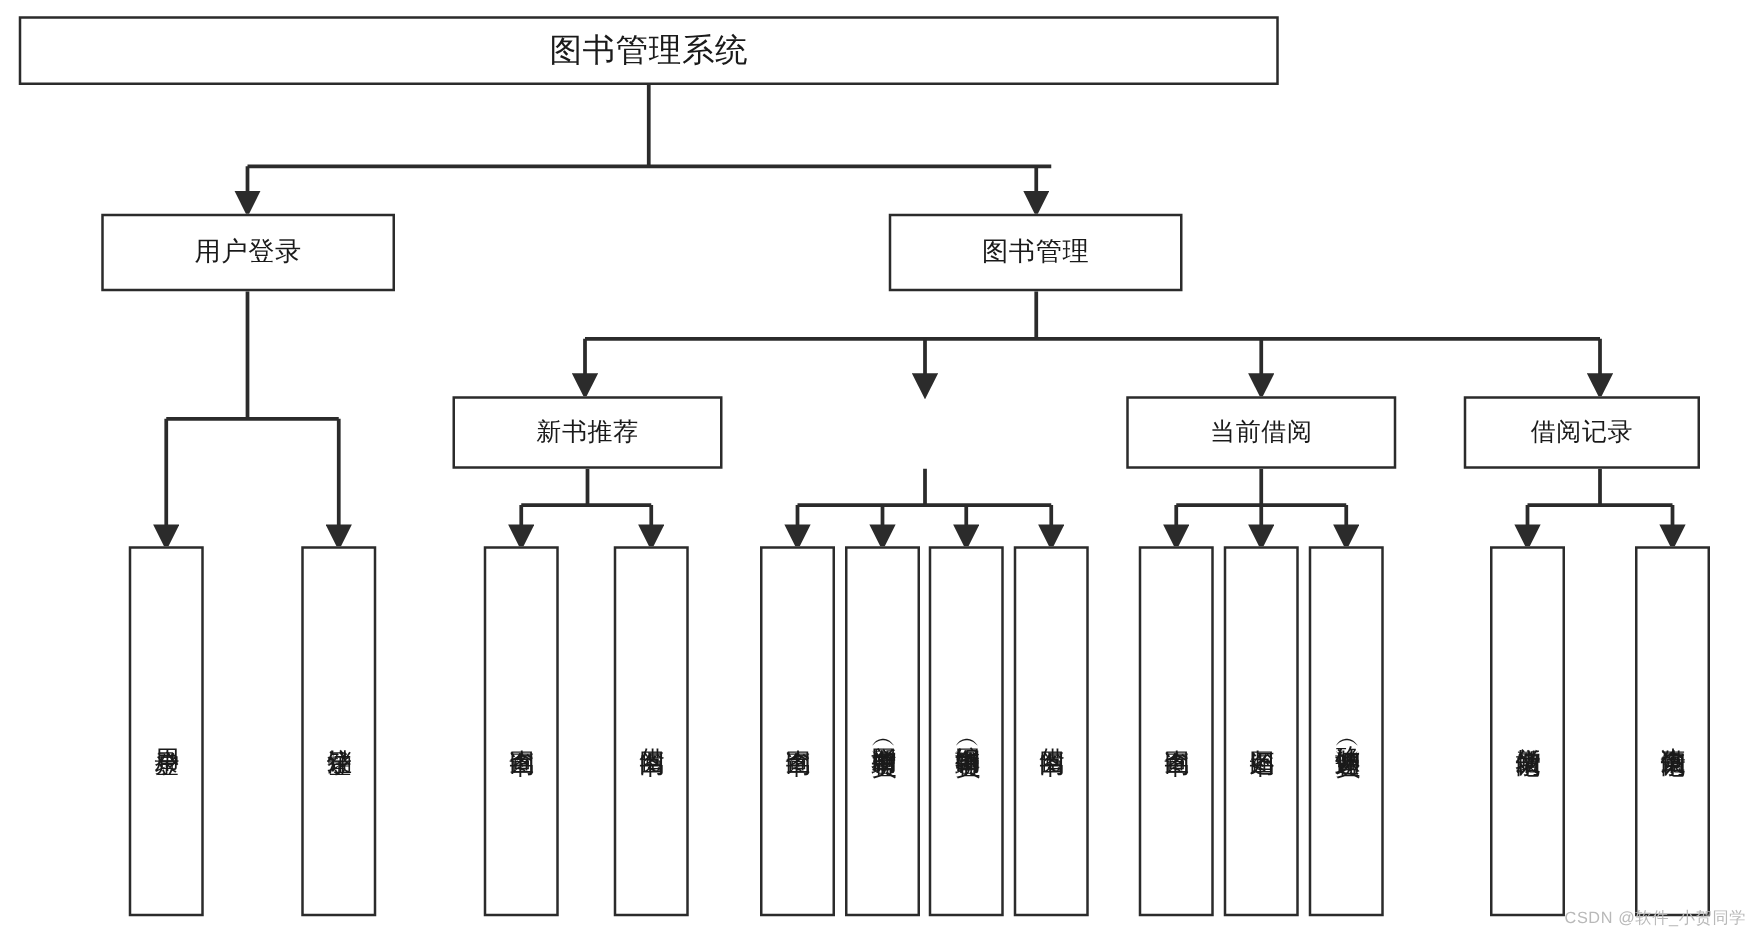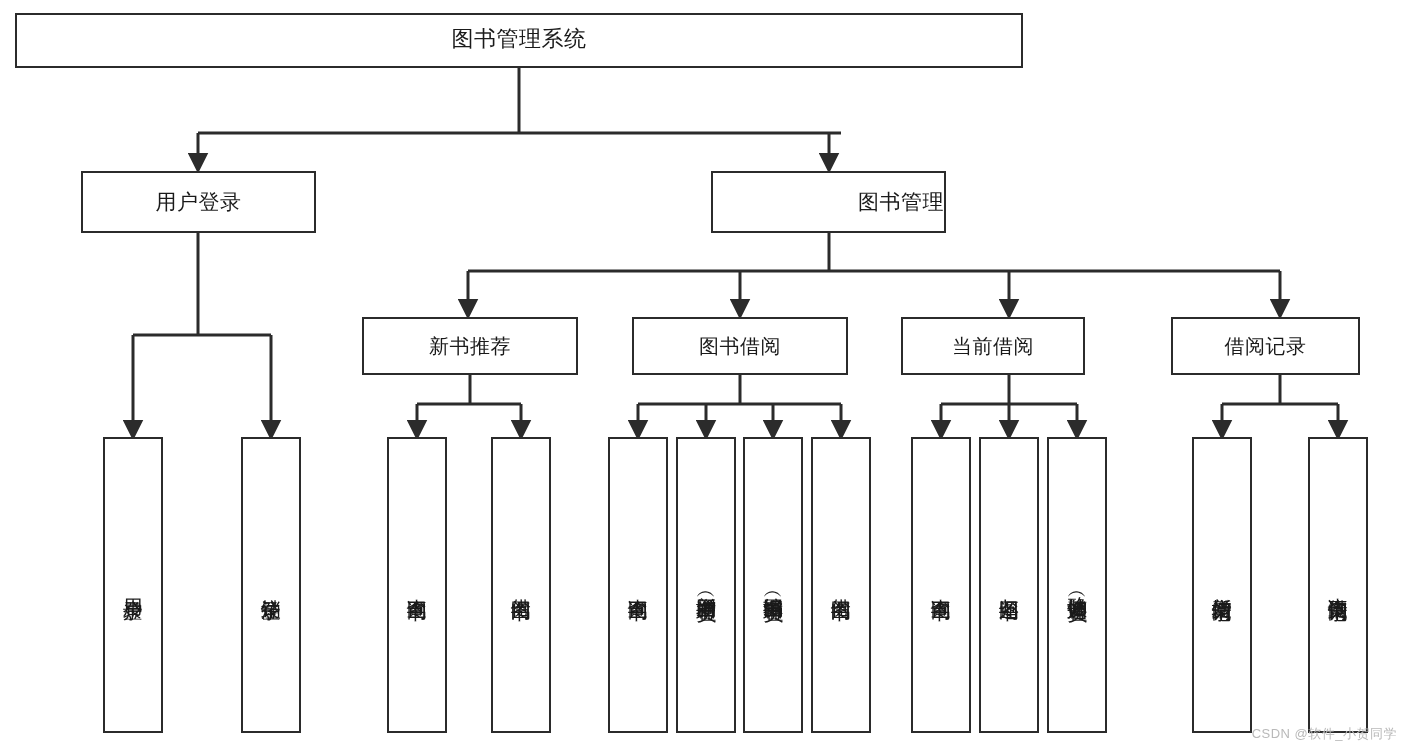--- a/index.html
+++ b/index.html
@@ -42,7 +42,7 @@
     letter-spacing: 0.5px;
     white-space: nowrap;
   }
-  .node.root .lbl { font-size: 22px; font-family: Liberation Mono, monospace; }
+  .node.root .lbl { font-size: 26px; }
   .node.lvl2 .lbl { font-size: 21px; }
   .node.lvl3 .lbl { font-size: 20px; }
 

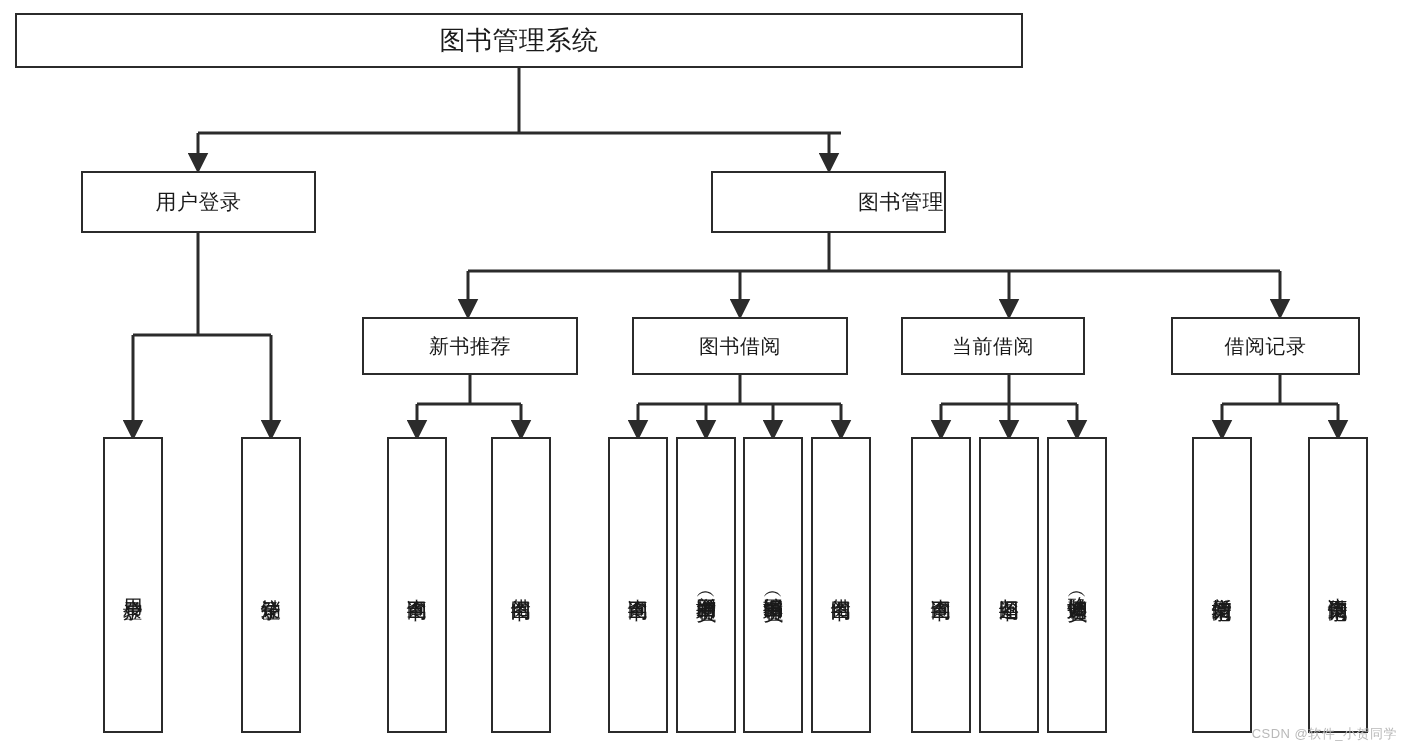--- a/index.html
+++ b/index.html
@@ -144,7 +144,7 @@
   <div class="node lvl2" style="left:81px; top:171px; width:235px; height:62px;">
     <span class="lbl">用户登录</span>
   </div>
-  <div class="node lvl2" style="left:711px; top:171px; width:235px; height:62px;justify-content:flex-end;">
+  <div class="node lvl2" style="left:711px; top:171px; width:235px; height:62px;">
     <span class="lbl">图书管理</span>
   </div>
 

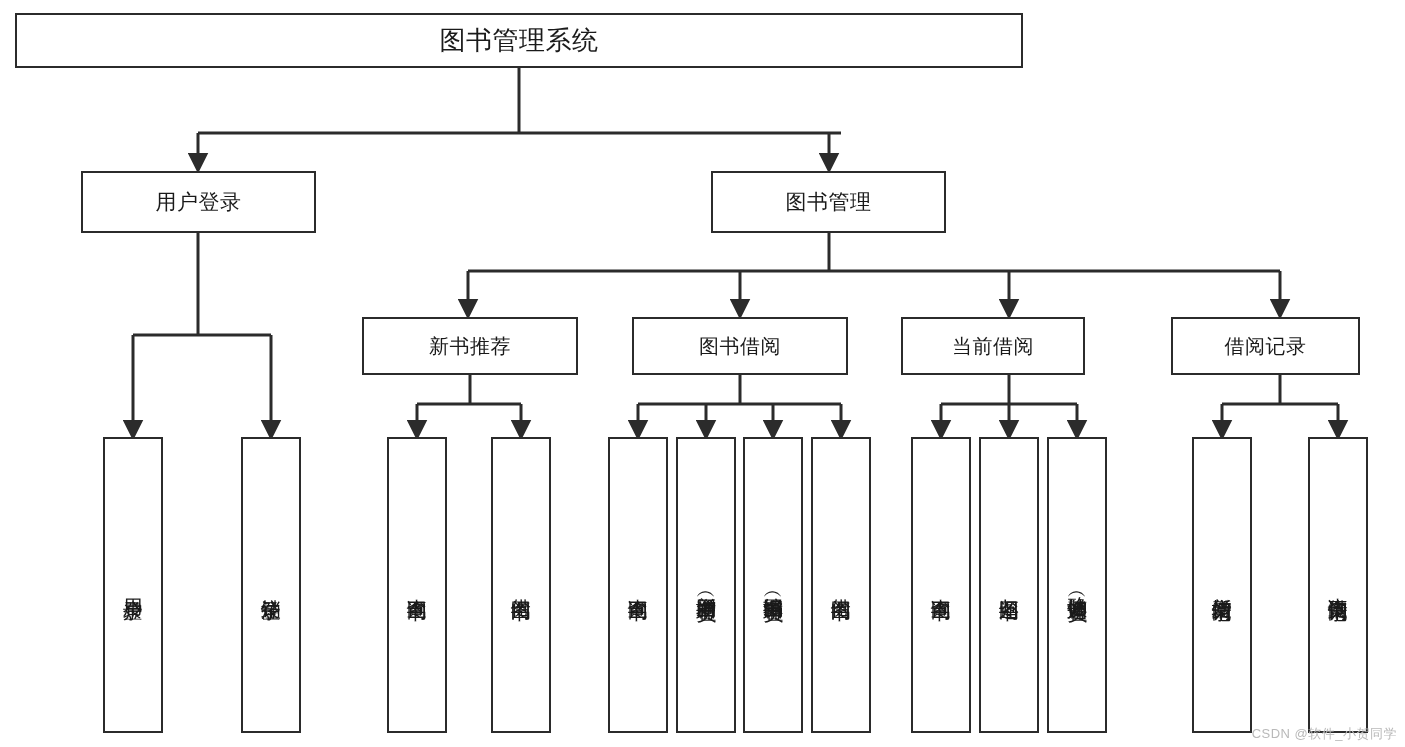--- a/index.html
+++ b/index.html
@@ -151,9 +151,6 @@
   <div class="node lvl3" style="left:362px; top:317px; width:216px; height:58px;">
     <span class="lbl">新书推荐</span>
   </div>
-  <div class="node lvl3" style="left:632px; top:317px; width:216px; height:58px;">
-    <span class="lbl">图书借阅</span>
-  </div>
   <div class="node lvl3" style="left:901px; top:317px; width:184px; height:58px;">
     <span class="lbl">当前借阅</span>
   </div>

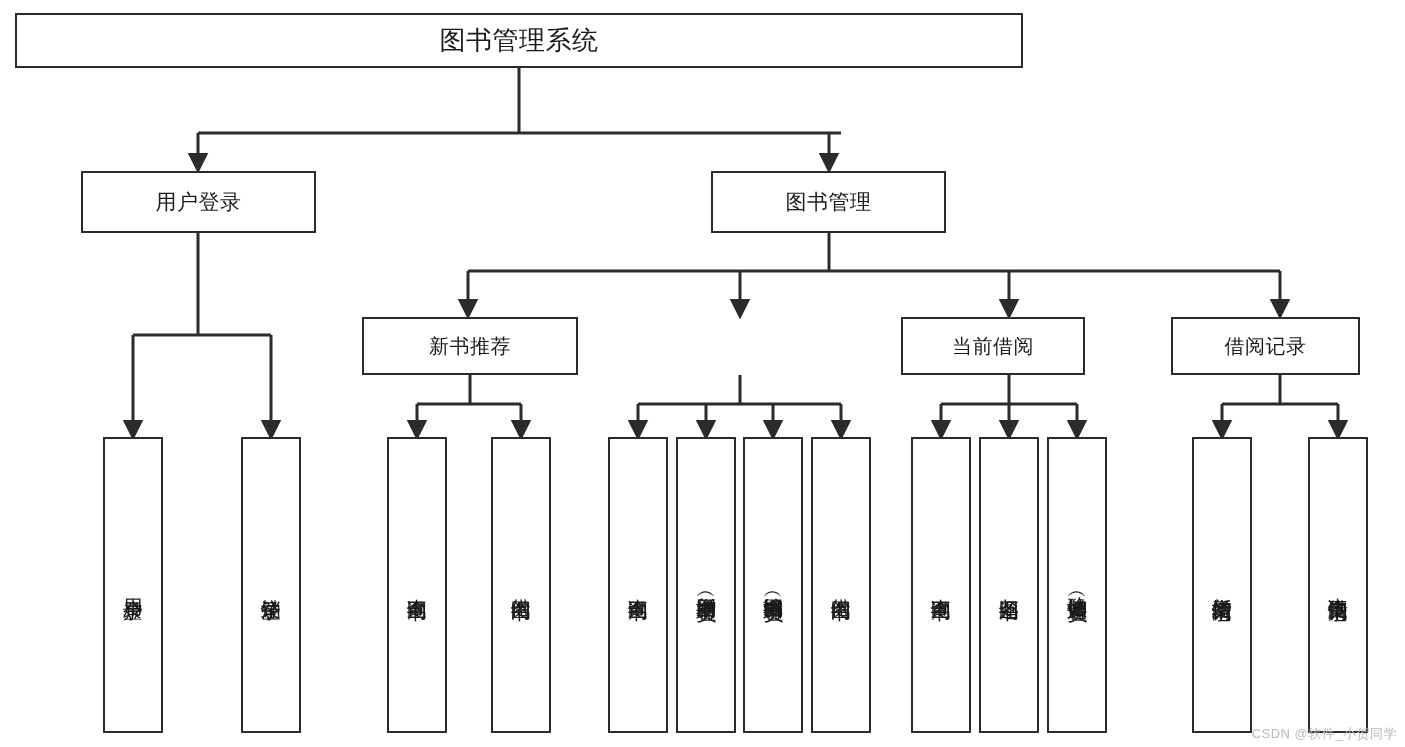--- a/index.html
+++ b/index.html
@@ -151,7 +151,7 @@
   <div class="node lvl3" style="left:362px; top:317px; width:216px; height:58px;">
     <span class="lbl">新书推荐</span>
   </div>
-  <div class="node lvl3" style="left:901px; top:317px; width:184px; height:58px;">
+  <div class="node lvl3" style="left:901px; top:317px; width:216px; height:58px;">
     <span class="lbl">当前借阅</span>
   </div>
   <div class="node lvl3" style="left:1171px; top:317px; width:189px; height:58px;">

